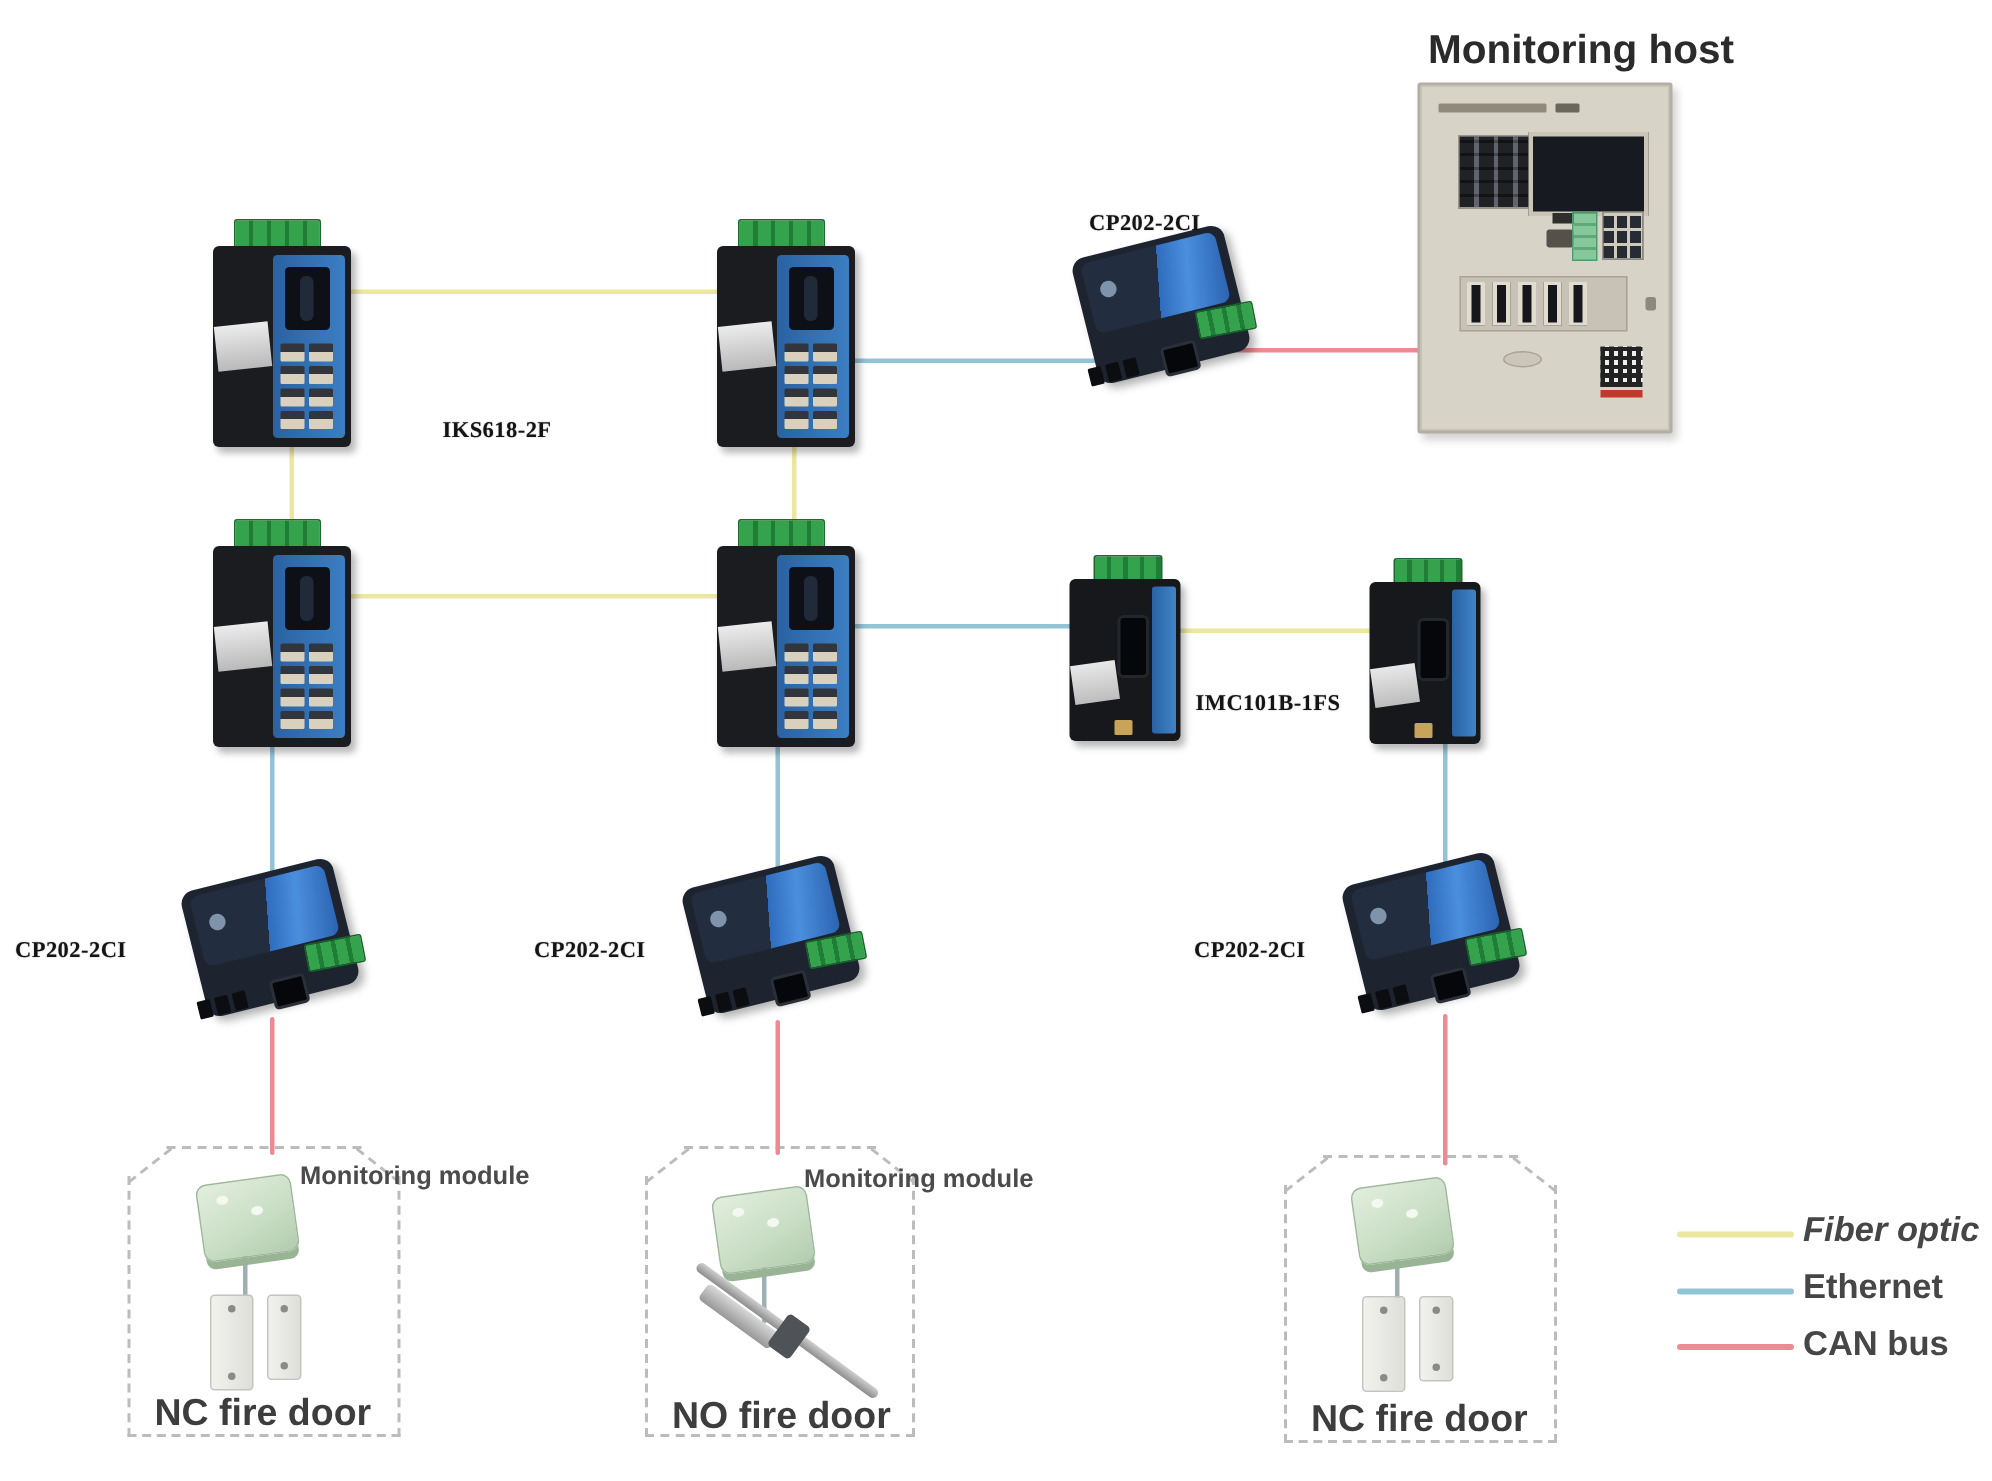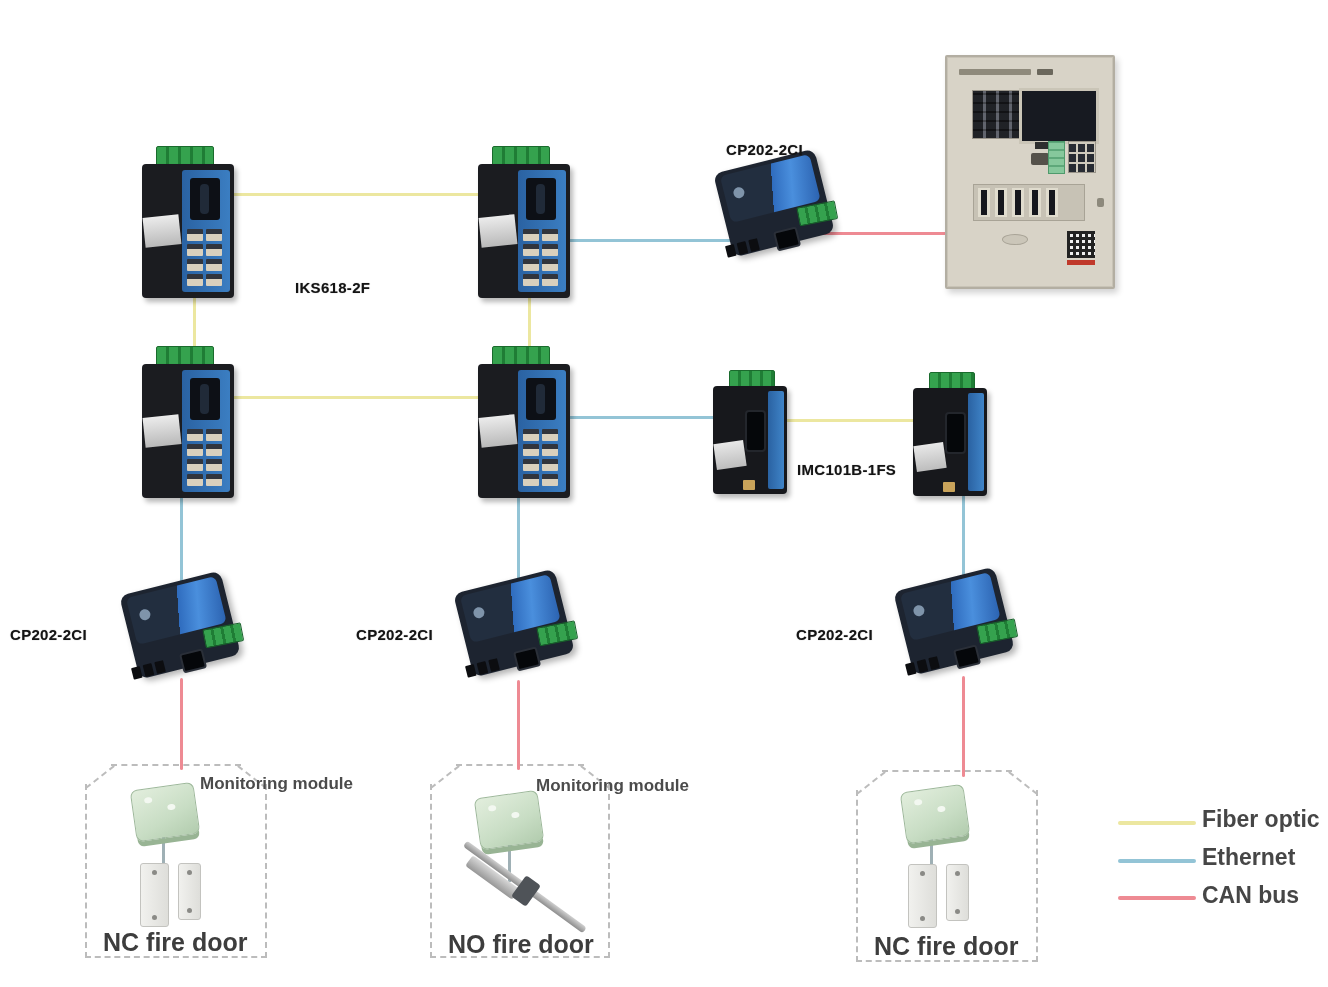--- a/index.html
+++ b/index.html
@@ -368,6 +368,7 @@
     <div class="ct ct-b"></div>
   </div>
 
+  <div class="host-label" style="left:952px;top:18px;">Monitoring host</div>
   <div class="model" style="left:295px;top:279px;text-align:center;">IKS618-2F</div>
   <div class="model" style="left:726px;top:141px;">CP202-2CI</div>
   <div class="model" style="left:797px;top:461px;">IMC101B-1FS</div>

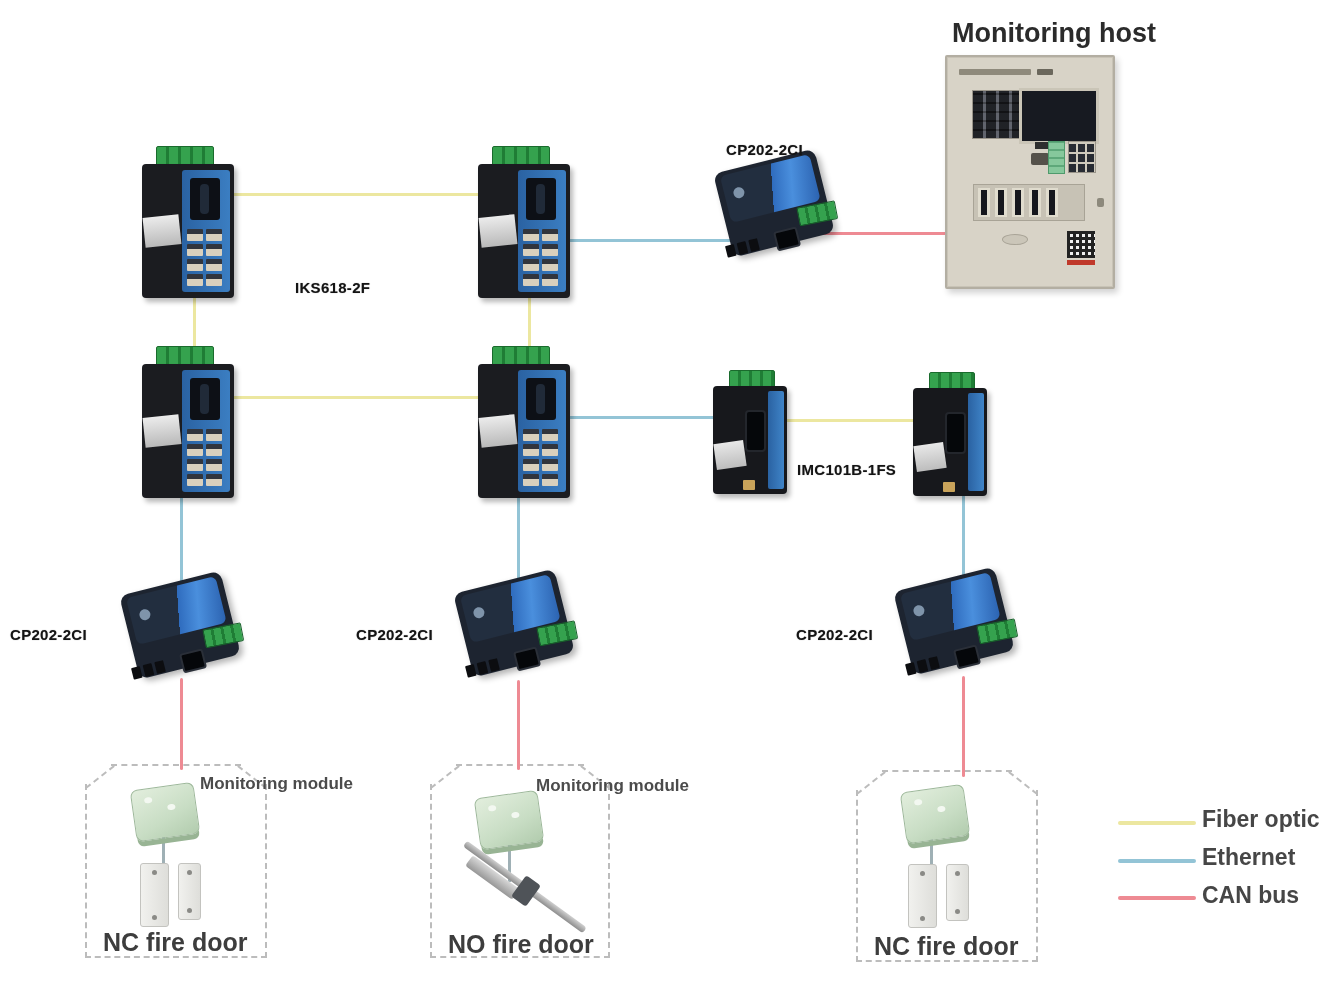--- a/index.html
+++ b/index.html
@@ -111,7 +111,7 @@
   .cl-hub{position:absolute;left:62px;top:48px;width:18px;height:26px;background:#4f5358;border-radius:3px;transform:rotate(36deg);}
 
   
-  .model{position:absolute;z-index:4;font-family:Liberation Sans, sans-serif;font-weight:700;font-size:15px;
+  .model{position:absolute;z-index:4;font-family:Liberation Serif, serif;font-weight:700;font-size:15px;
          color:#141414;letter-spacing:.3px;text-shadow:0 0 1px rgba(20,20,20,.4);}
   .module-label{position:absolute;z-index:4;font:700 17px "Liberation Sans",sans-serif;color:#4b4b4b;}
   .door-label{position:absolute;z-index:4;font:700 25px "Liberation Sans",sans-serif;color:#3d3d3d;}

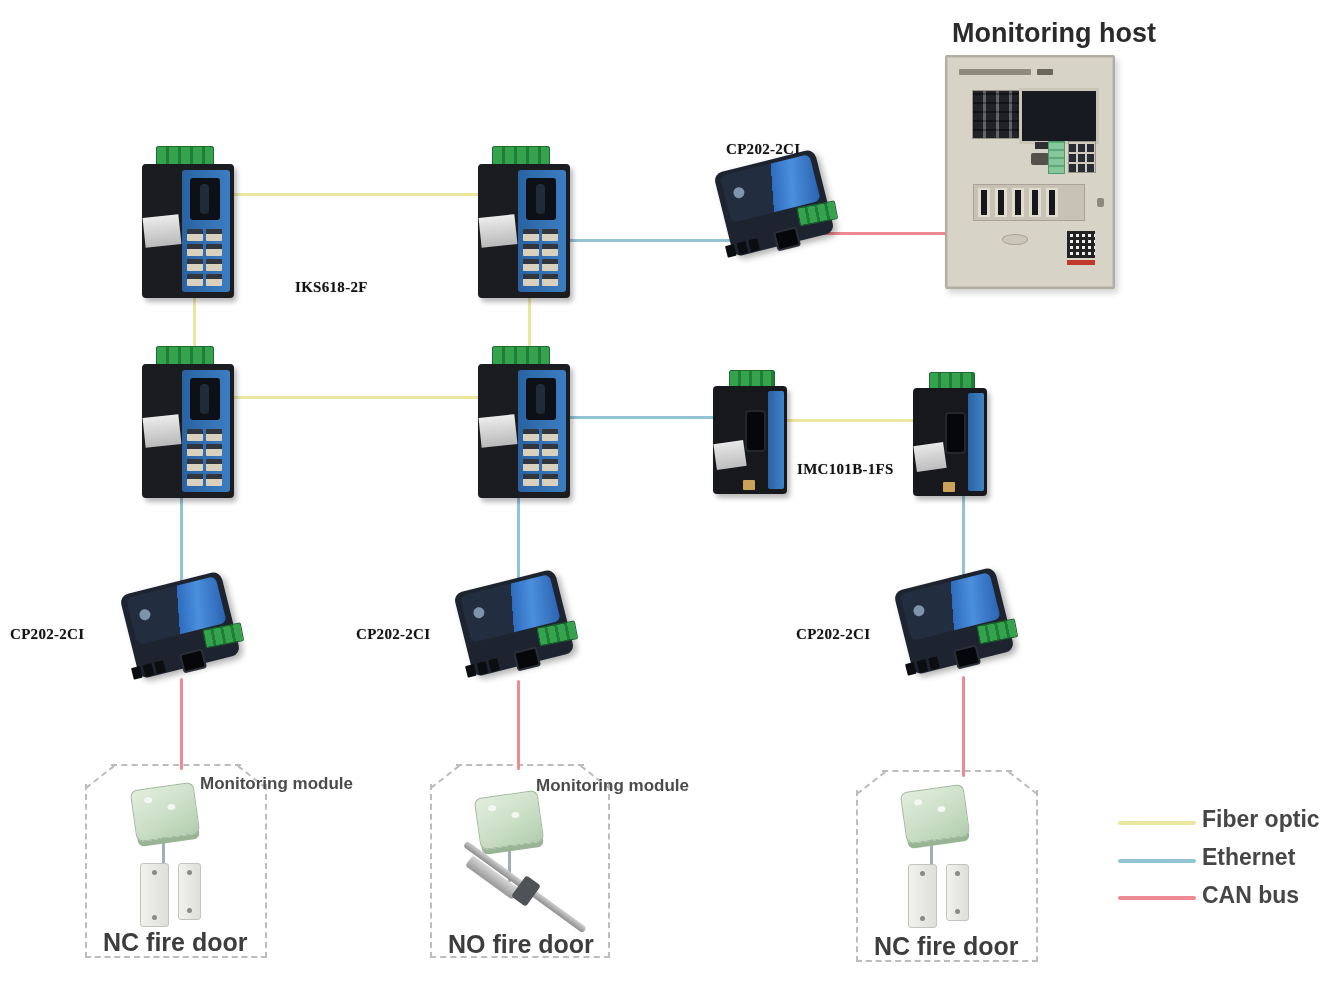--- a/index.html
+++ b/index.html
@@ -384,7 +384,7 @@
   <div class="door-label" style="left:874px;top:932px;">NC fire door</div>
 
   <div class="legend-line fiber" style="left:1118px;top:821px;"></div>
-  <div class="legend-label" style="left:1202px;top:806px;">Fiber optic</div>
+  <div class="legend-label" style="left:1202px;top:806px;font-style:italic;">Fiber optic</div>
   <div class="legend-line eth" style="left:1118px;top:859px;"></div>
   <div class="legend-label" style="left:1202px;top:844px;">Ethernet</div>
   <div class="legend-line can" style="left:1118px;top:896px;"></div>

